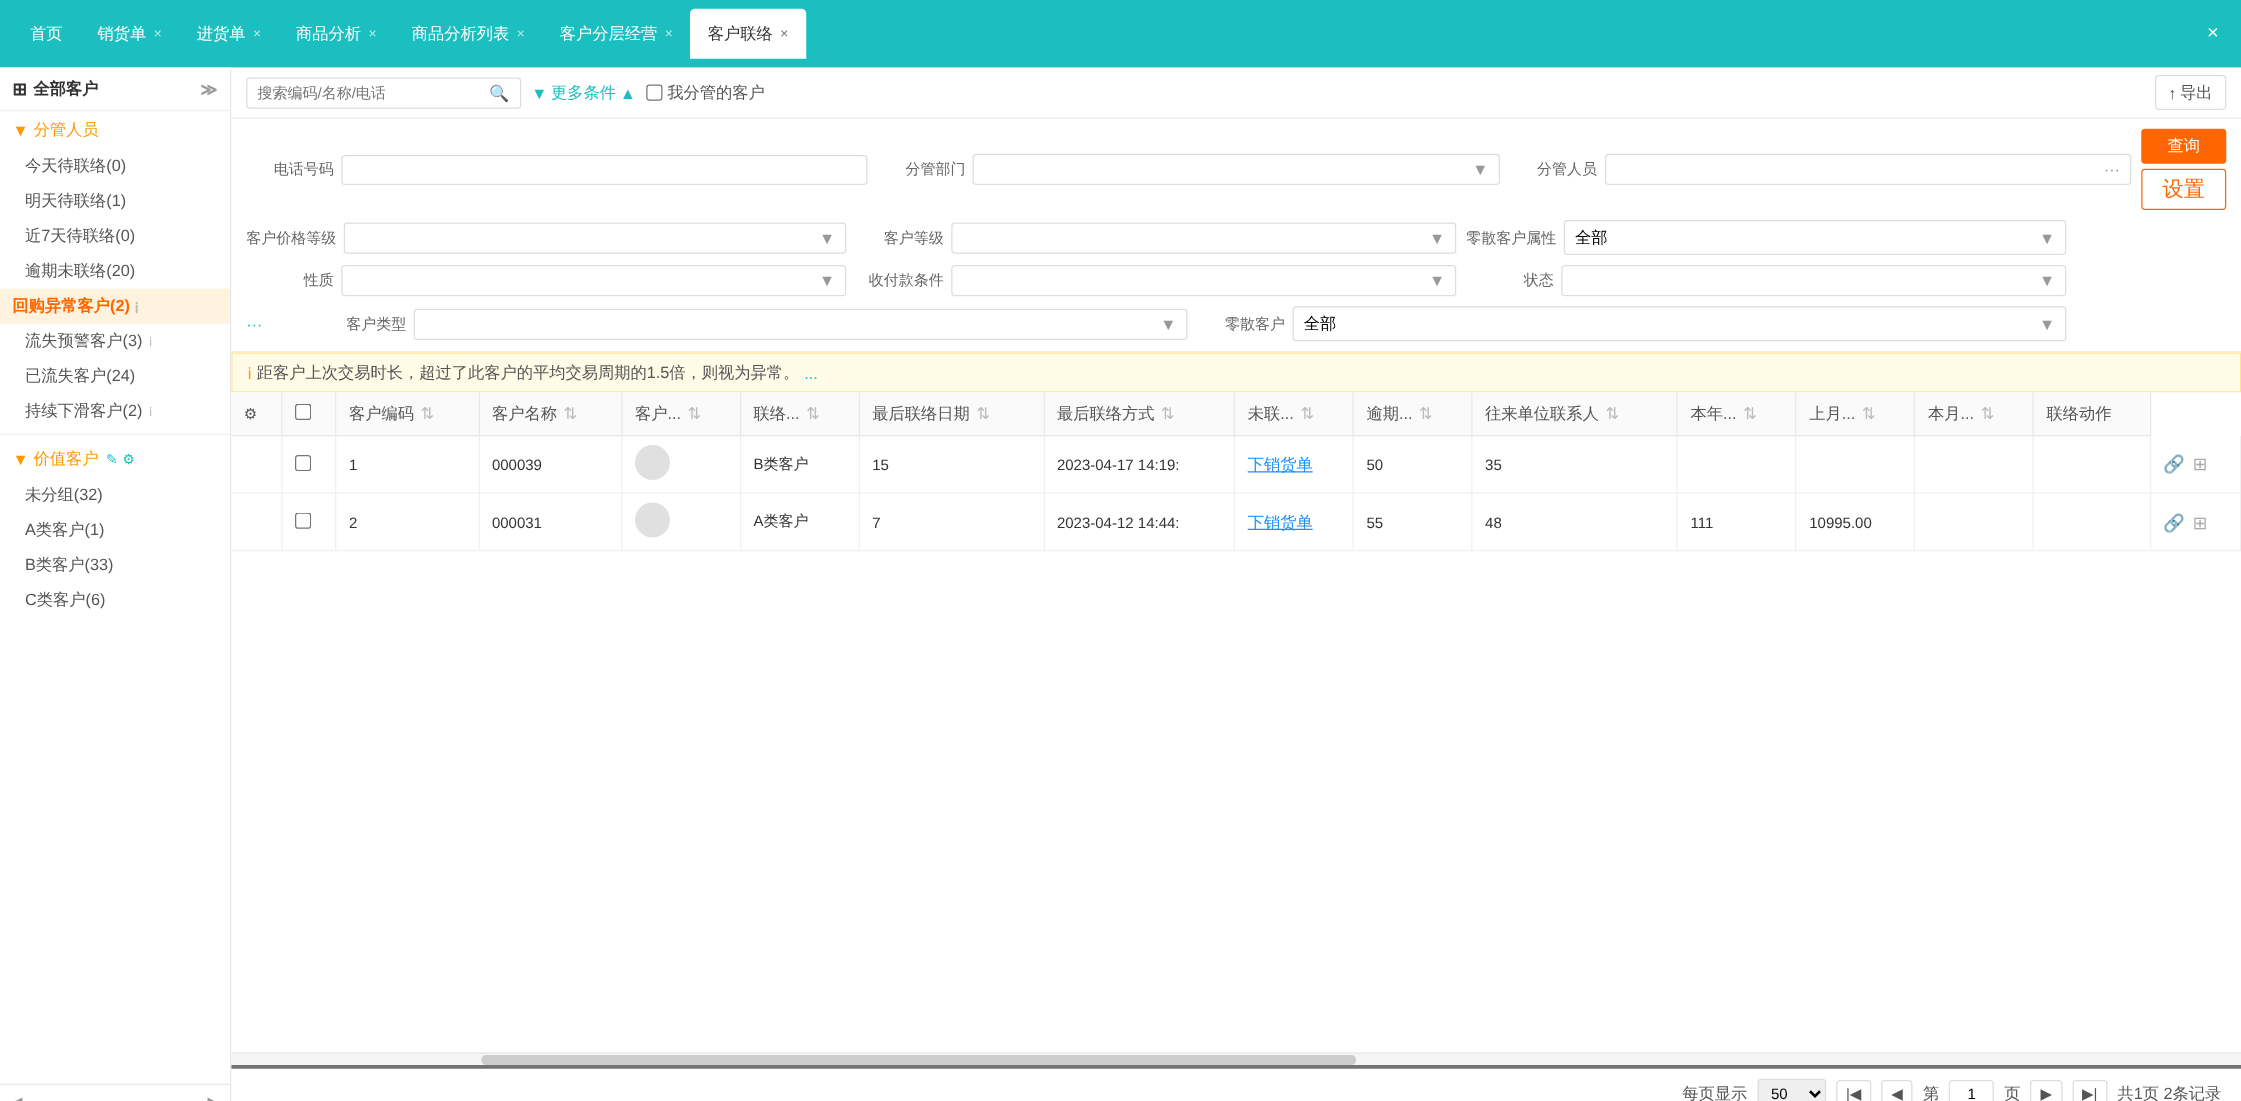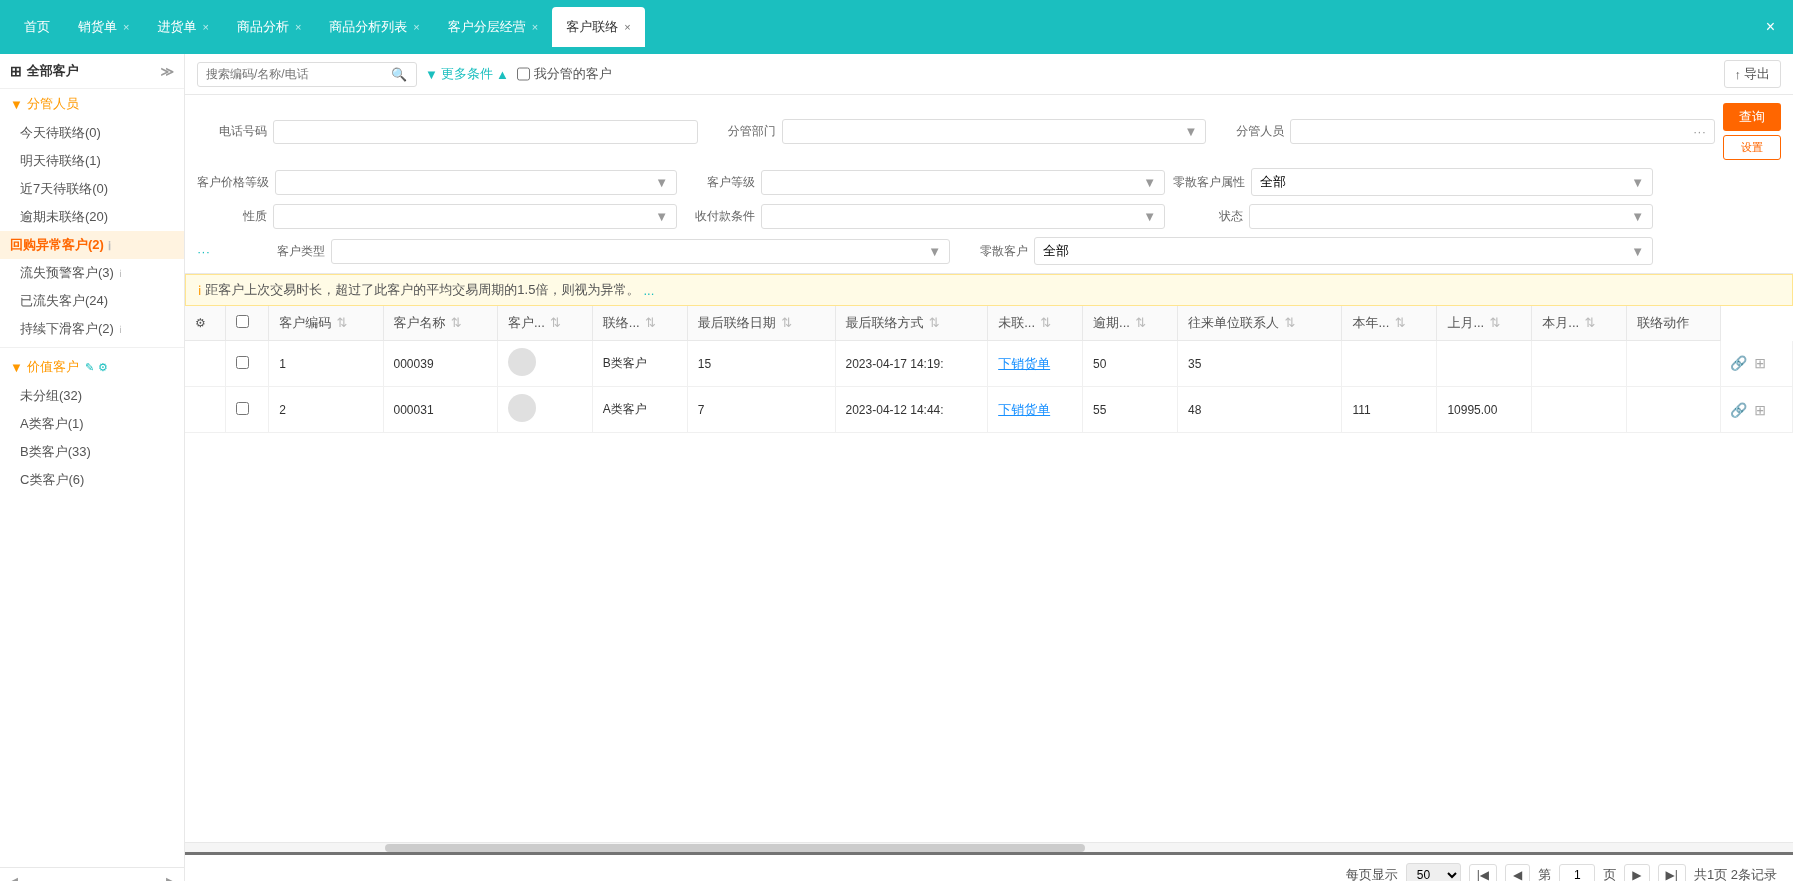--- a/index.html
+++ b/index.html
@@ -134,7 +134,7 @@
     }
     .btn-set {
       background: #fff; color: #f60; border: 1px solid #f60; border-radius: 3px;
-      padding: 4px 16px; cursor: pointer; font-size: 11px; white-space: nowrap;
+      padding: 4px 16px; cursor: pointer; font-size: 17px; white-space: nowrap;
     }
     .btn-actions-col {
       display: flex; flex-direction: column; gap: 4px;

